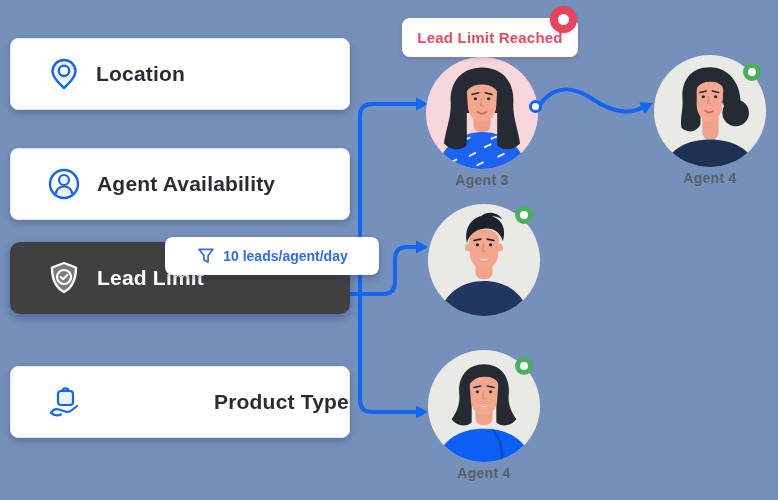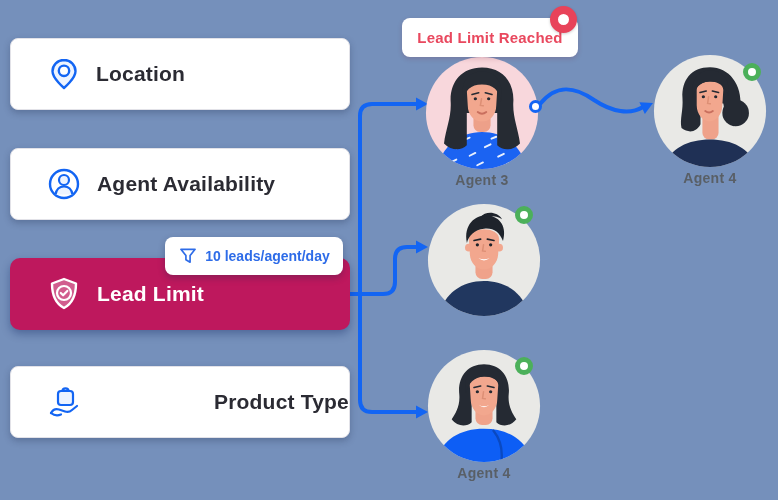--- a/index.html
+++ b/index.html
@@ -35,7 +35,7 @@
 
   
   #tooltip {
-    position:absolute; left:165px; top:237px; width:178px; height:38px;
+    position:absolute; left:165px; top:237px; width:214px; height:38px;
     background:#ffffff; border-radius:8px;
     box-shadow:0 3px 7px rgba(25,35,70,.30);
     display:flex; align-items:center; justify-content:center; gap:7px;

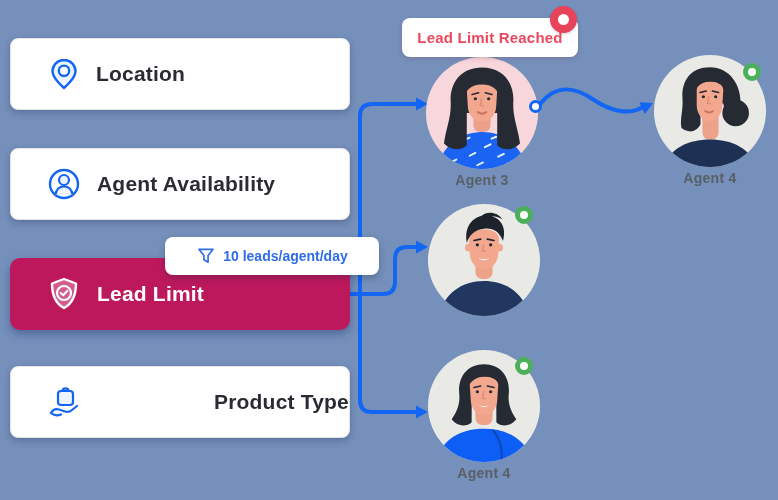--- a/index.html
+++ b/index.html
@@ -25,7 +25,7 @@
   #card-location { top:38px; }
   #card-availability { top:148px;gap:16px; }
   #card-leadlimit {
-    top:258px; background:#be185d; border:none; border-radius:10px;
+    top:242px; background:#404040; border:none; border-radius:10px;
     box-shadow:0 4px 9px rgba(10,30,90,.35);
     text-align:center;
   }

